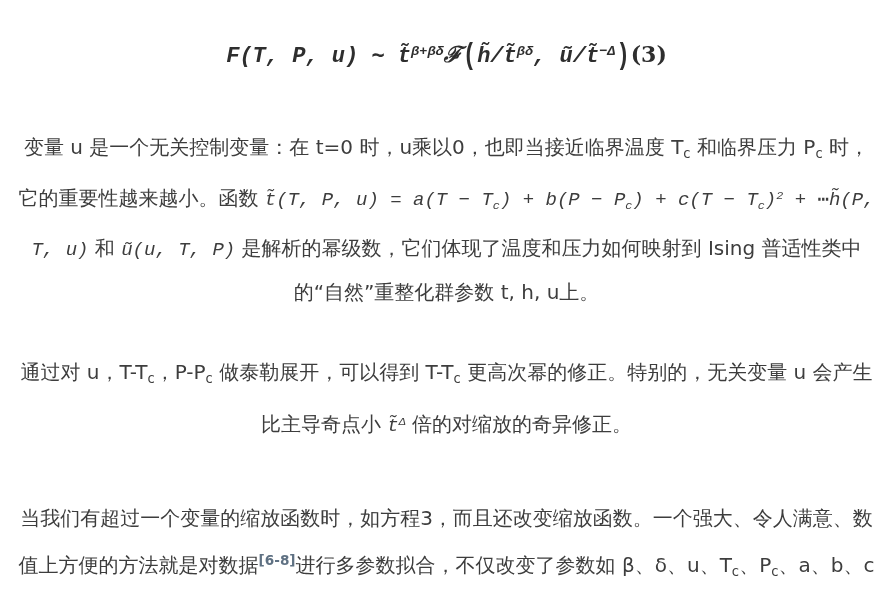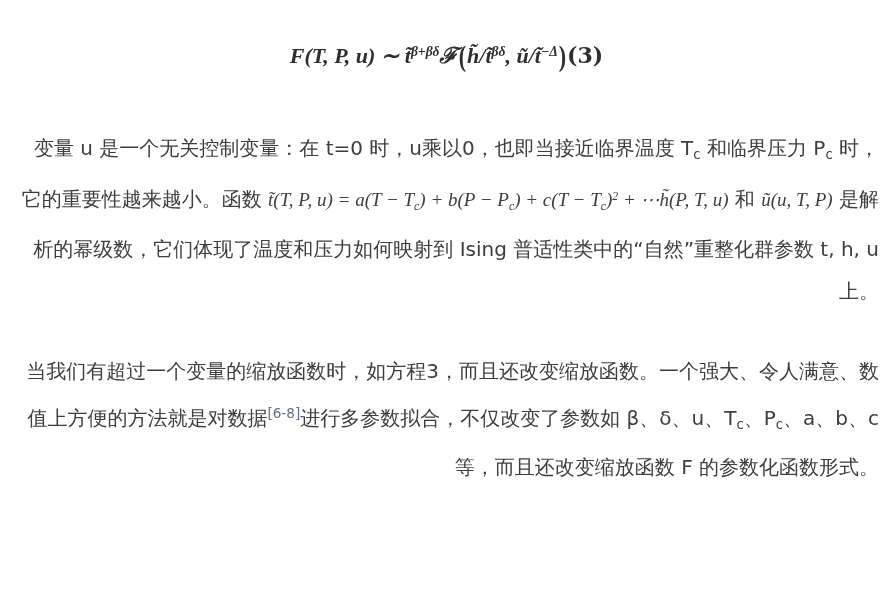--- a/index.html
+++ b/index.html
@@ -15,7 +15,7 @@
     color:#2e2e2e;white-space:nowrap;
   }
   .math{
-    font-family:Liberation Serif, serif;
+    font-family:Liberation Mono, monospace;
     font-style:italic;
   }
   .eq-math{font-size:22px;font-weight:bold;}

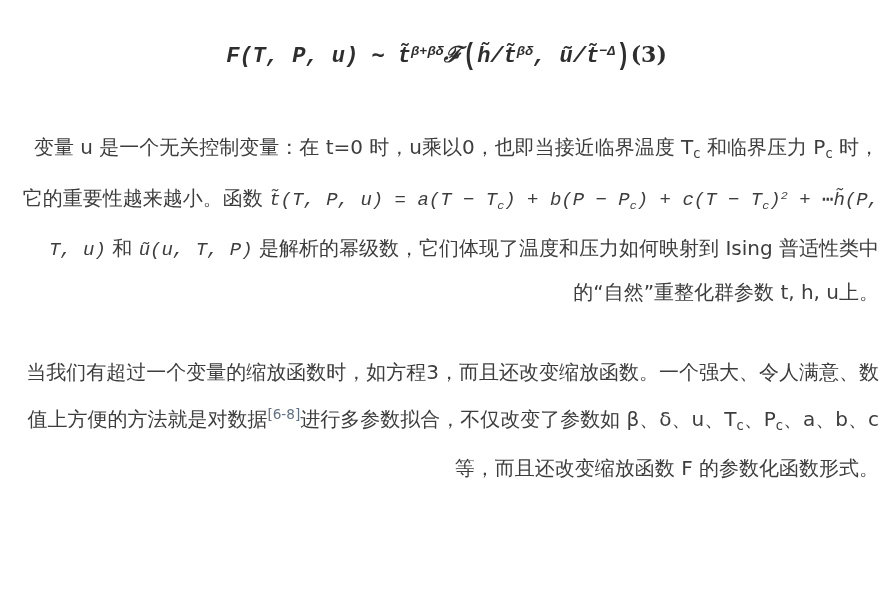--- a/index.html
+++ b/index.html
@@ -31,7 +31,7 @@
   .paras{margin-top:44px;}
   .para{
     font-size:20px;line-height:42px;color:#3d3d3d;
-    text-align:right;word-break:break-word;
+    text-align:center;word-break:break-word;
   }
   .para + .para{margin-top:38px;}
   .para:nth-child(3){margin-top:50px;}

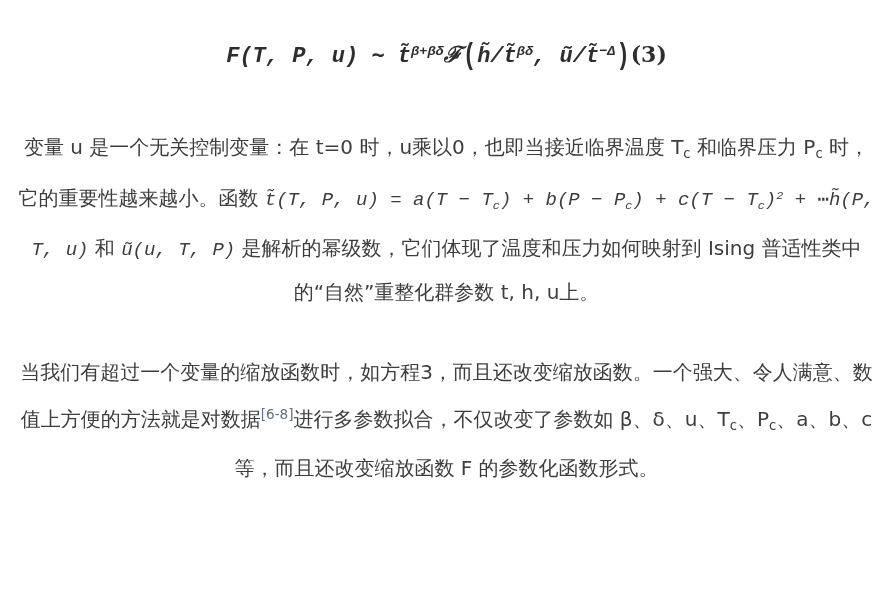--- a/index.html
+++ b/index.html
@@ -52,6 +52,7 @@
   </div>
   <div class="paras">
       <div class="para"><span>变量 u 是一个无关控制变量：在 t=0 时，u乘以0，也即当接近临界温度 </span><span>T<span class="tsub">c</span></span><span> 和临界压力 </span><span>P<span class="tsub">c</span></span><span> 时，它的重要性越来越小。函数 </span><span class="math">t̃(T, P, u) = a(T − T<span class="msub">c</span>) + b(P − P<span class="msub">c</span>) + c(T − T<span class="msub">c</span>)<span class="msup">2</span> + ⋯h̃(P, T, u)</span><span> 和 </span><span class="math">ũ(u, T, P)</span><span> 是解析的幂级数，它们体现了温度和压力如何映射到 Ising 普适性类中的“自然”重整化群参数 t, h, u上。</span></div>
+      <div class="para"><span>通过对 u，</span><span>T-T<span class="tsub">c</span></span><span>，</span><span>P-P<span class="tsub">c</span></span><span> 做泰勒展开，可以得到 </span><span>T-T<span class="tsub">c</span></span><span> 更高次幂的修正。特别的，无关变量 u 会产生比主导奇点小 </span><span class="math">t̃<span class="msup">Δ</span></span><span> 倍的对缩放的奇异修正。</span></div>
       <div class="para"><span>当我们有超过一个变量的缩放函数时，如方程3，而且还改变缩放函数。一个强大、令人满意、数值上方便的方法就是对数据</span><span class="ref" style="color: rgb(95, 113, 131);">[6-8]</span><span>进行多参数拟合，不仅改变了参数如 β、δ、u、</span><span>T<span class="tsub">c</span></span><span>、</span><span>P<span class="tsub">c</span></span><span>、a、b、c 等，而且还改变缩放函数 F 的参数化函数形式。</span></div>
     </div>
 </div>

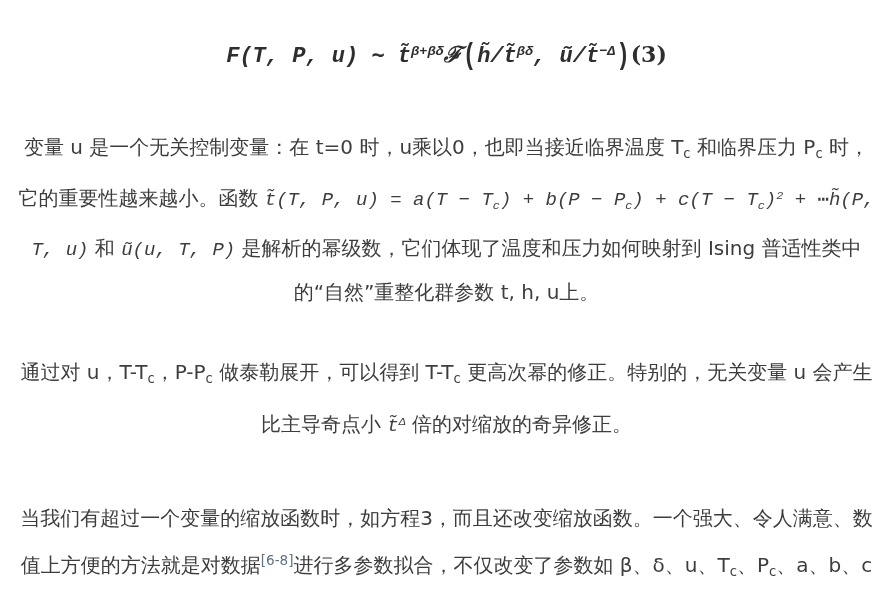--- a/index.html
+++ b/index.html
@@ -40,7 +40,7 @@
   .msup{font-size:62%;vertical-align:0.55em;}
   .tsub{font-size:66%;vertical-align:-0.32em;}
   .ref{
-    font-size:68%;vertical-align:0.5em;font-weight:normal;
+    font-size:68%;vertical-align:0.5em;font-weight:bold;
   }
 </style>
 </head>

